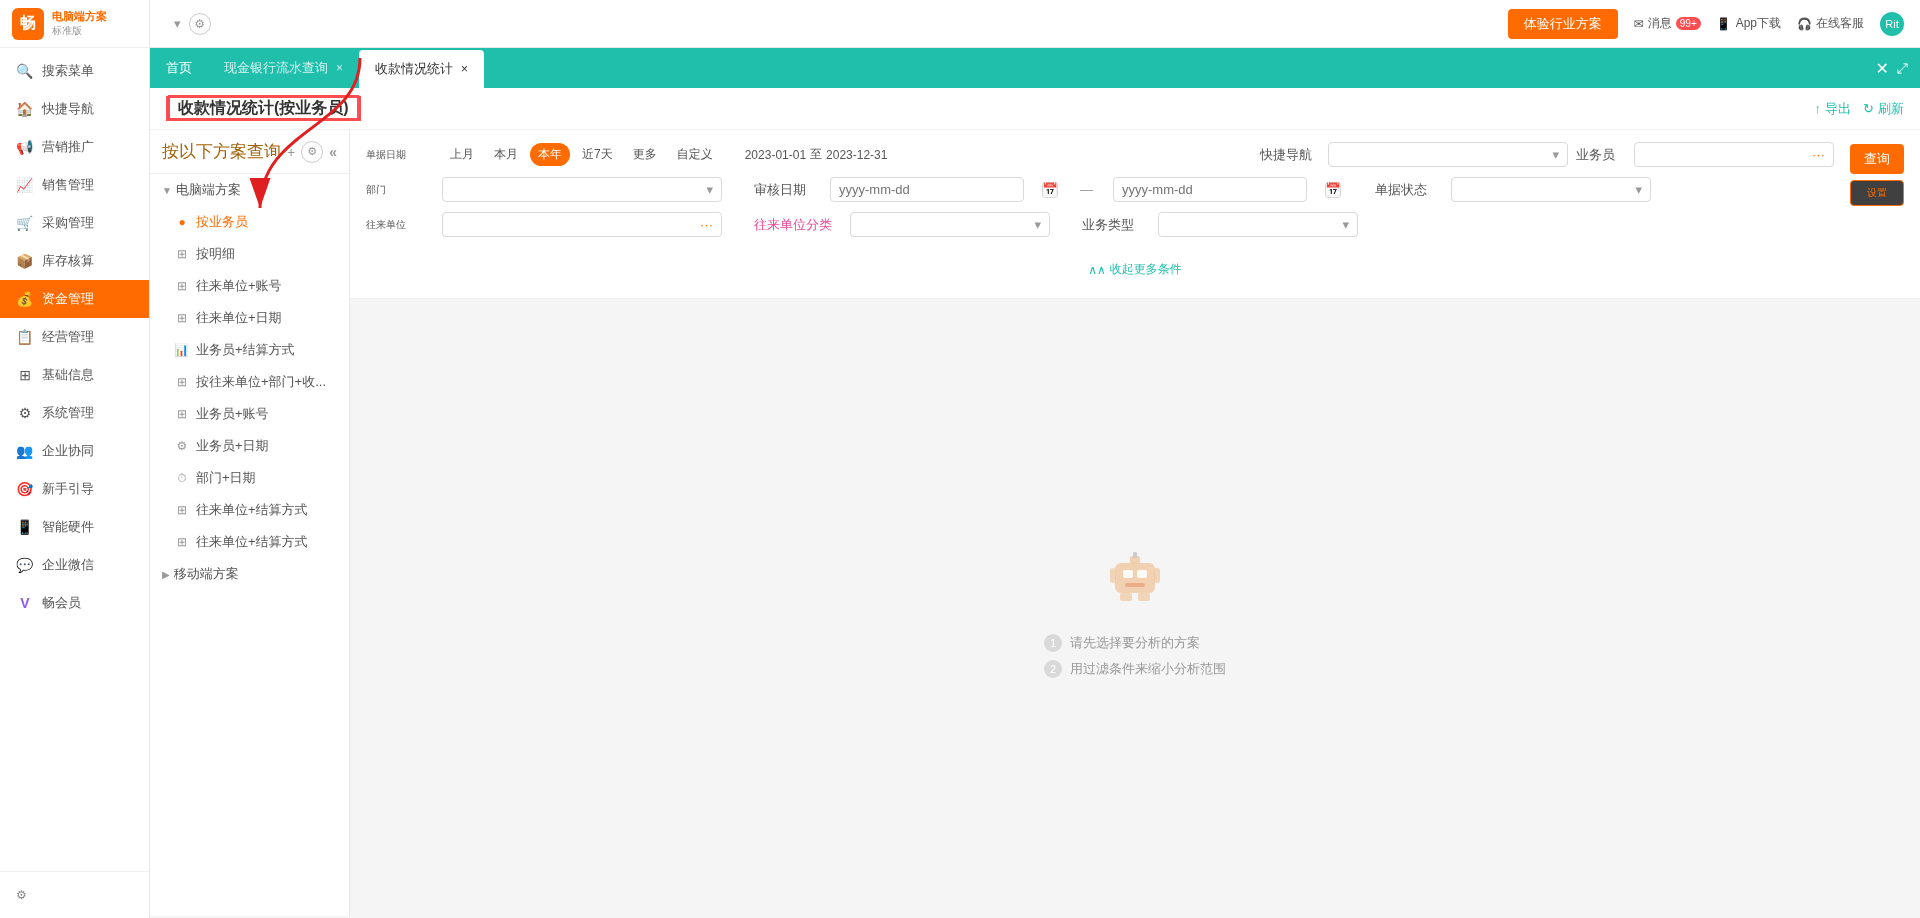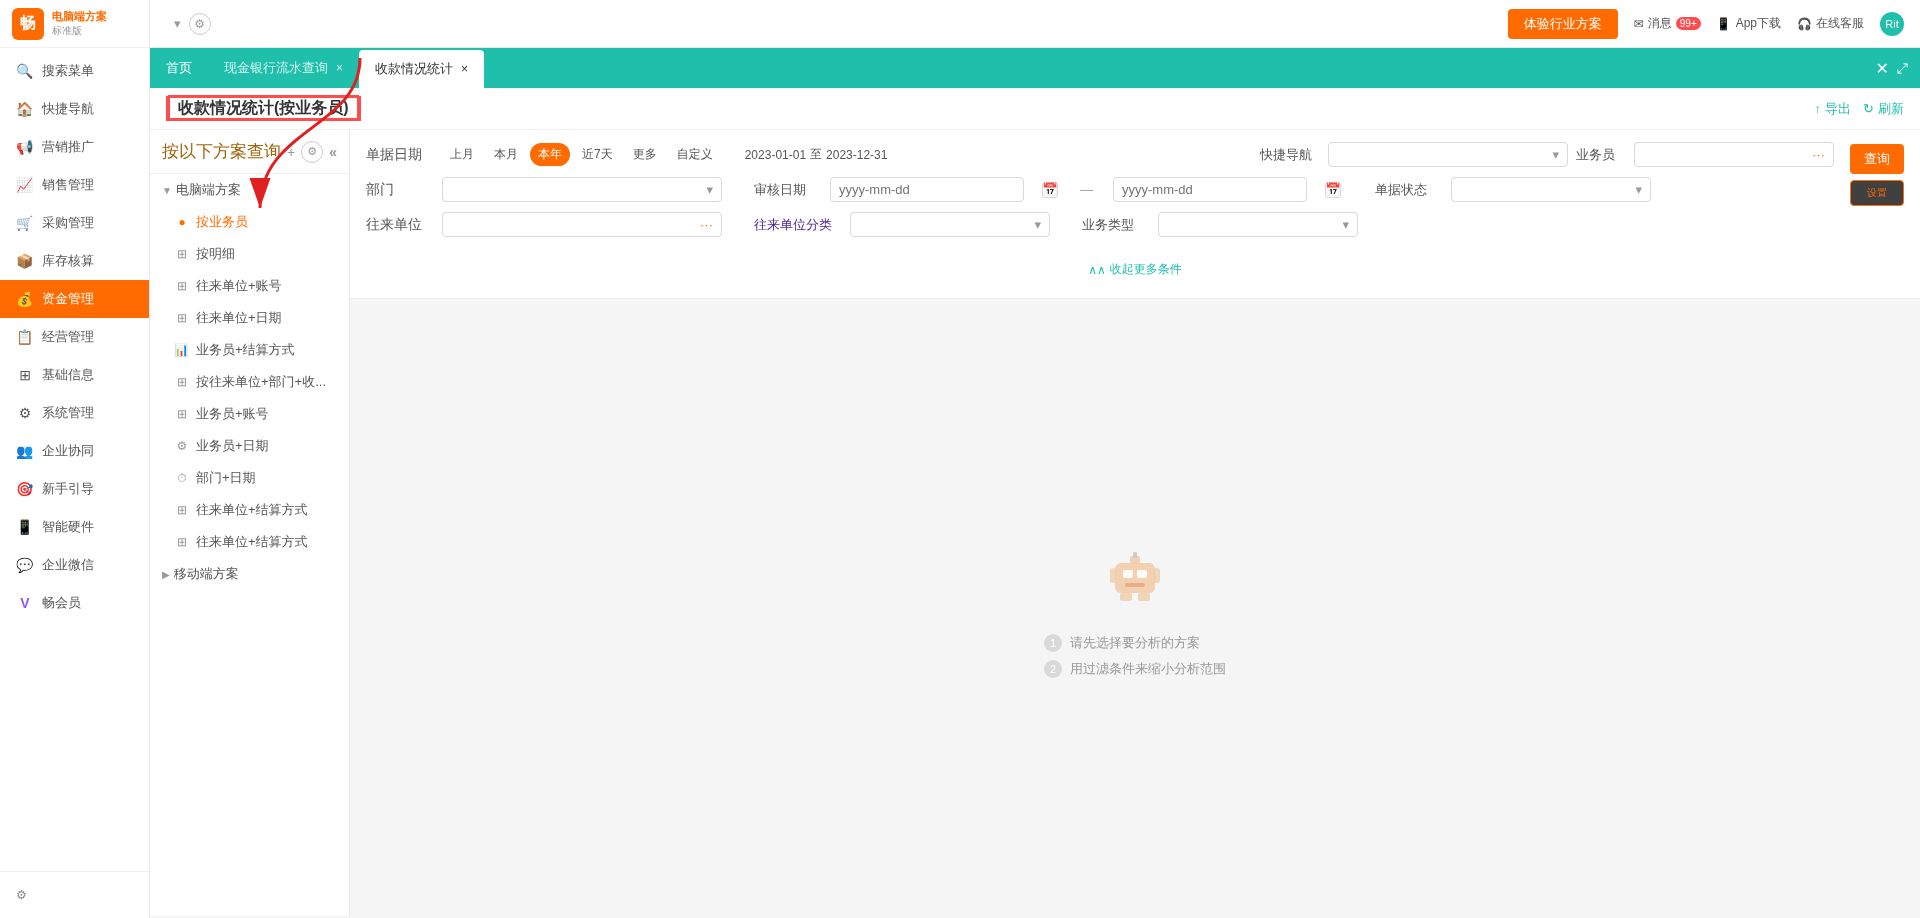--- a/index.html
+++ b/index.html
@@ -67,7 +67,7 @@
     .filter-area { background: #fff; padding: 12px 16px; border-bottom: 1px solid #f0f0f0; }
     .filter-row { display: flex; align-items: center; margin-bottom: 10px; gap: 16px; }
     .filter-row:last-child { margin-bottom: 16px; }
-    .filter-label { font-size: 14px; color: #555; min-width: 60px; flex-shrink: 0; }
+    .filter-label { font-size: 10px; color: #555; min-width: 60px; flex-shrink: 0; }
     .date-tabs { display: flex; gap: 4px; align-items: center; }
     .date-tab { padding: 3px 8px; border-radius: 3px; cursor: pointer; font-size: 12px; color: #555; }
     .date-tab.active { background: #ff6b00; color: white; border-radius: 12px; }

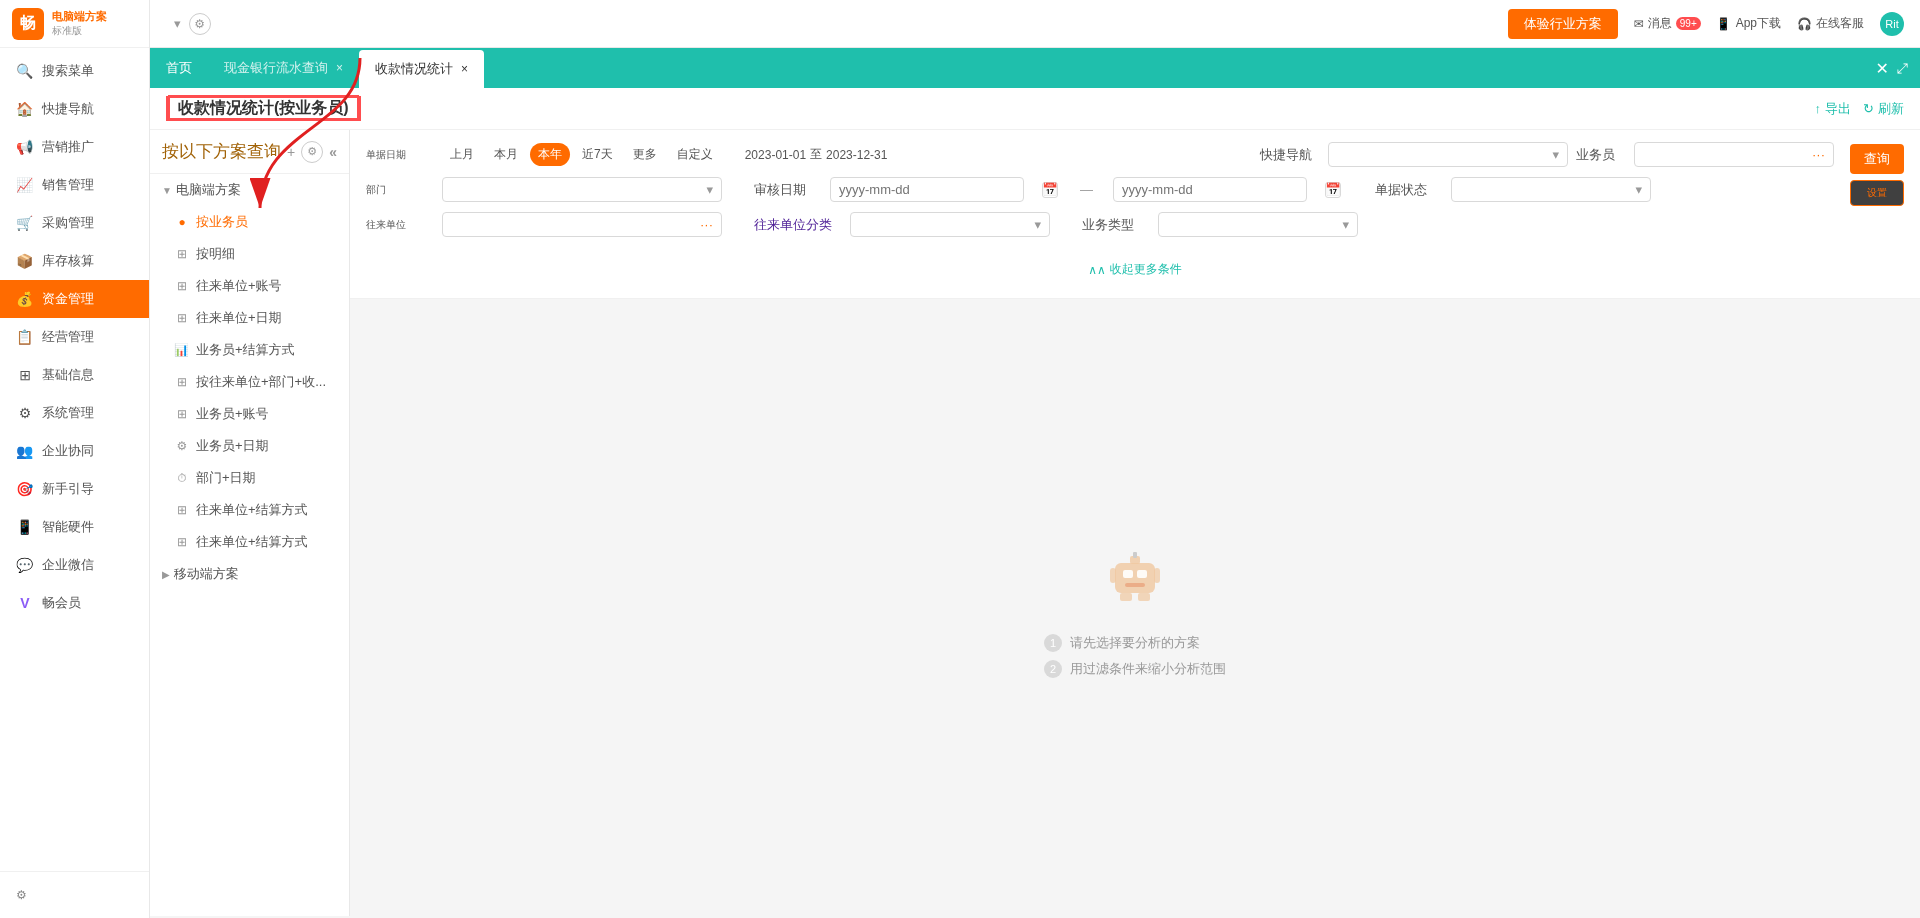--- a/index.html
+++ b/index.html
@@ -372,7 +372,7 @@
                 <span style="flex:1;"></span>
                 <span style="color:#ff6b00;font-size:13px;">···</span>
               </div>
-              <span style="font-size:13px;color:#4c1d95;min-width:80px;margin-left:16px;">往来单位分类</span>
+              <span style="font-size:13px;color:#ec4899;min-width:80px;margin-left:16px;">往来单位分类</span>
               <div class="filter-select" style="min-width:200px;">
                 <span style="flex:1;"></span>
                 <span class="chevron">▾</span>

